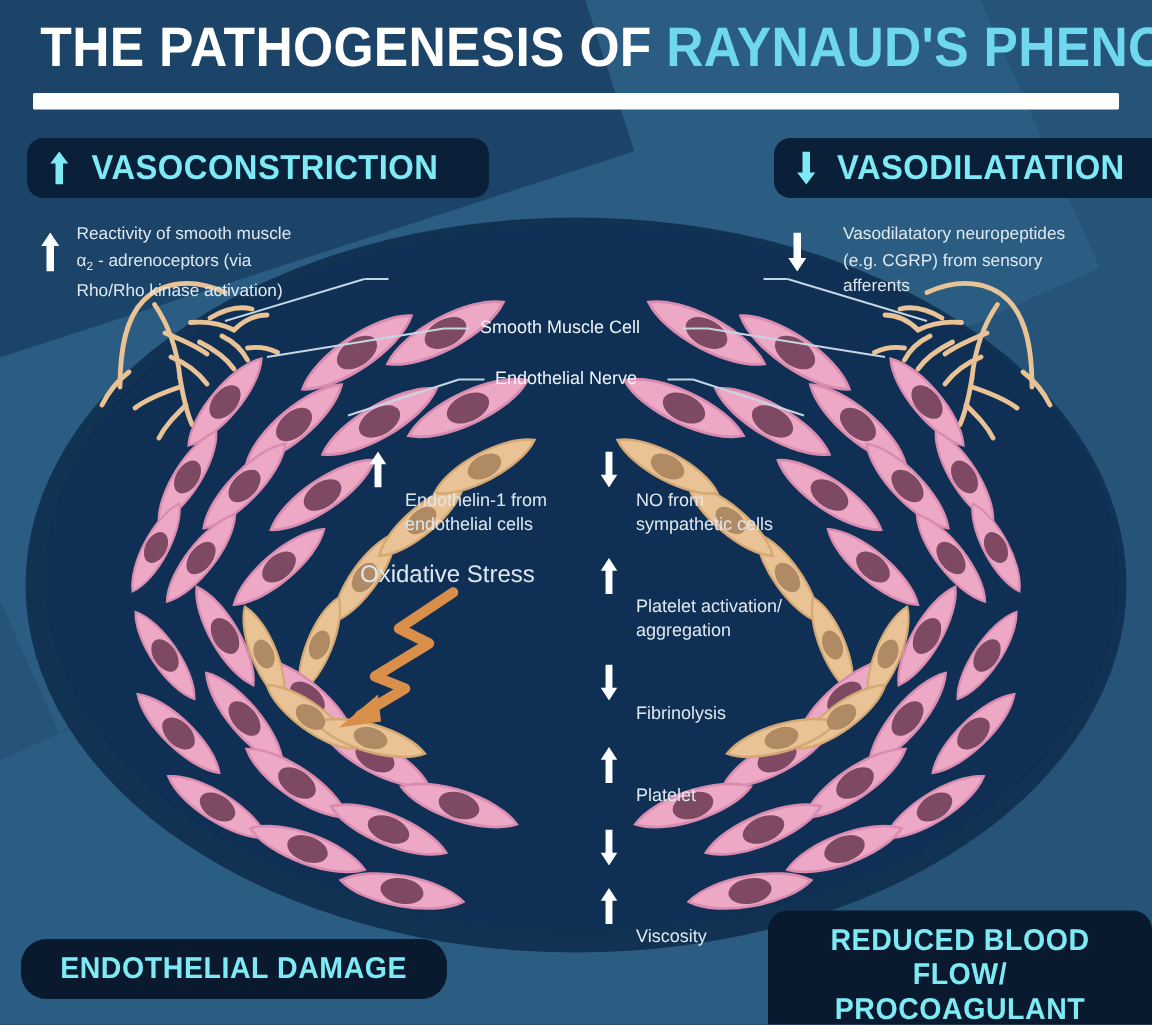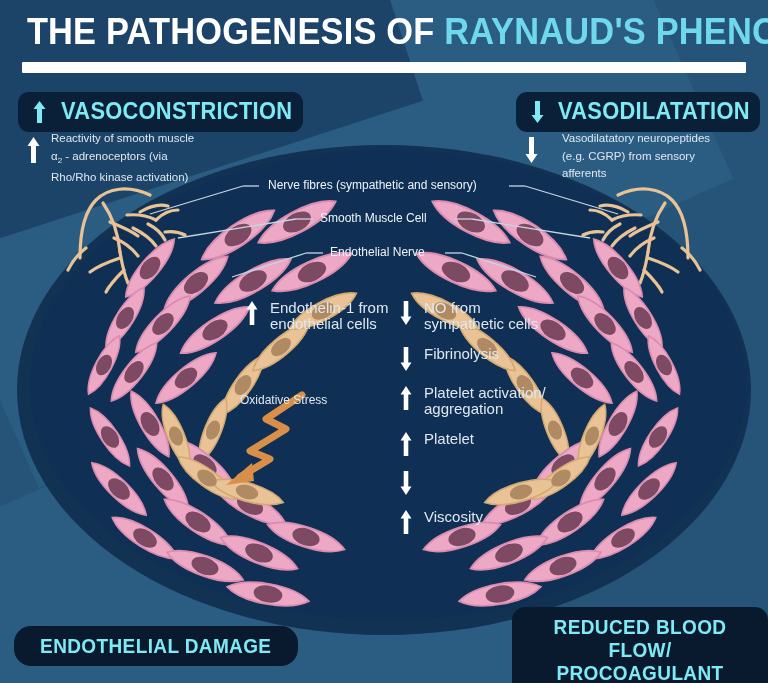--- a/index.html
+++ b/index.html
@@ -92,7 +92,7 @@
     display: flex;
     align-items: center;
     gap: 9px;
-    padding: 7px 5px 8px 15px;
+    padding: 7px 28px 8px 15px;
     z-index: 20;
   }
   .badge-label {

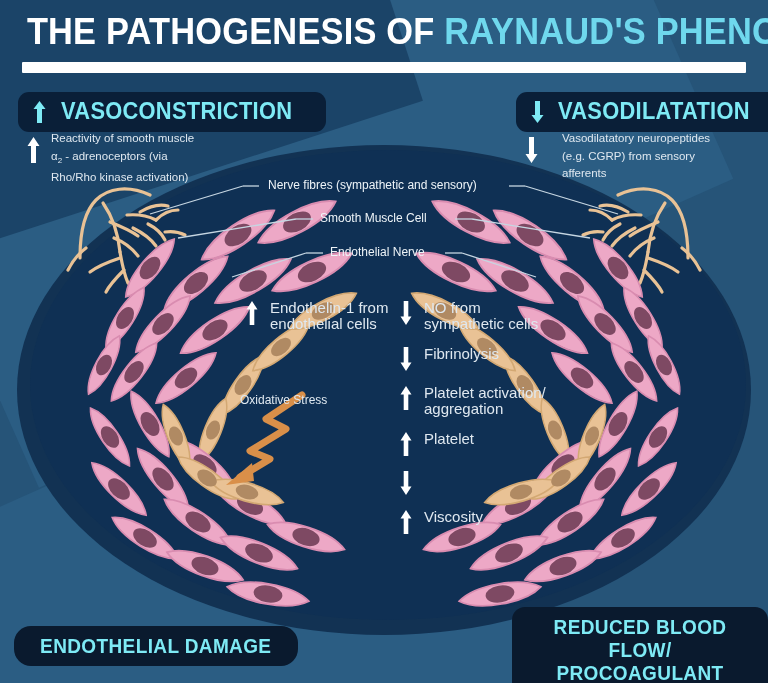--- a/index.html
+++ b/index.html
@@ -115,6 +115,7 @@
     display: flex;
     gap: 11px;
     z-index: 20;
+    margin-top: 18px;
   }
   .note-arrow { width: 13px; height: 26px; flex: 0 0 auto; margin-top: 7px; }
   .note-text {

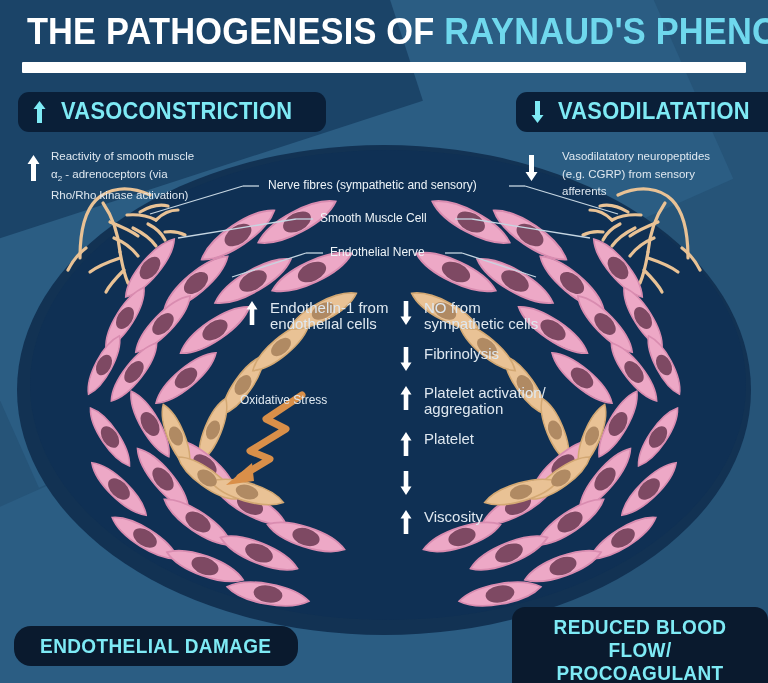--- a/index.html
+++ b/index.html
@@ -486,7 +486,6 @@
 afferents</div>
   </div>
 
-  <div class="callout" id="callout-nerve-fibres">Nerve fibres (sympathetic and sensory)</div>
   <div class="callout" id="callout-smooth-muscle">Smooth Muscle Cell</div>
   <div class="callout" id="callout-endothelial">Endothelial Nerve</div>
 

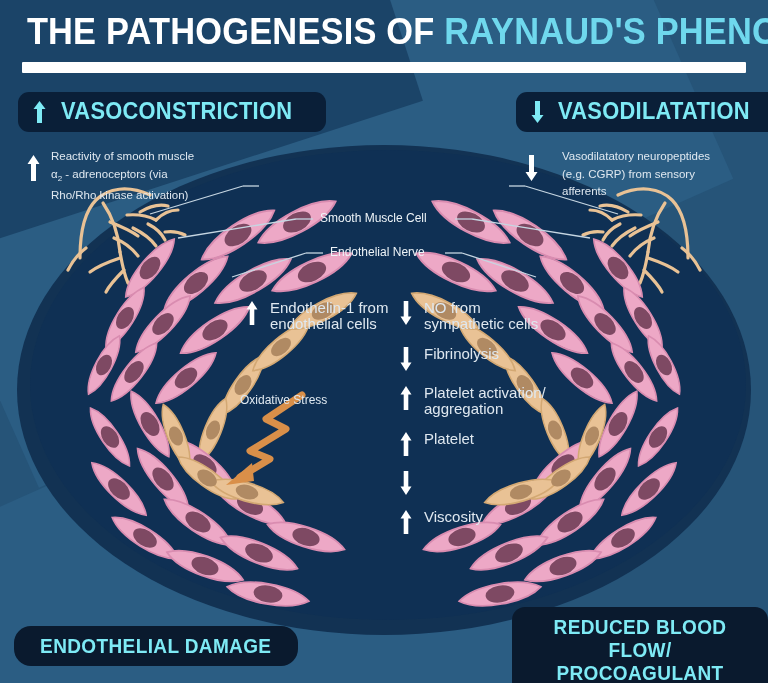--- a/index.html
+++ b/index.html
@@ -154,10 +154,11 @@
   }
   .mitem-arrow { width: 12px; height: 24px; flex: 0 0 auto; margin-top: 1px; }
   .mitem-text {
-    font-size: 15px;
+    font-size: 12px;
     line-height: 16px;
     color: #dfe8f0;
     white-space: pre-line;
+    margin-top: 25px;
   }
 
   

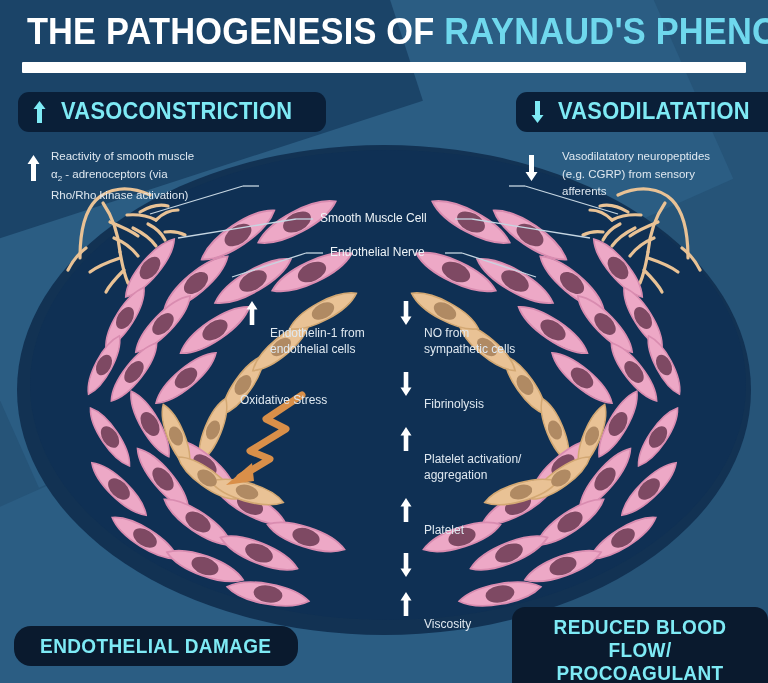--- a/index.html
+++ b/index.html
@@ -164,8 +164,8 @@
   
   #oxidative-stress-label {
     position: absolute;
-    left: 240px; top: 393px;
-    font-size: 12px;
+    left: 240px; top: 375px;
+    font-size: 16px;
     color: #dfe8f0;
     z-index: 20;
     white-space: nowrap;

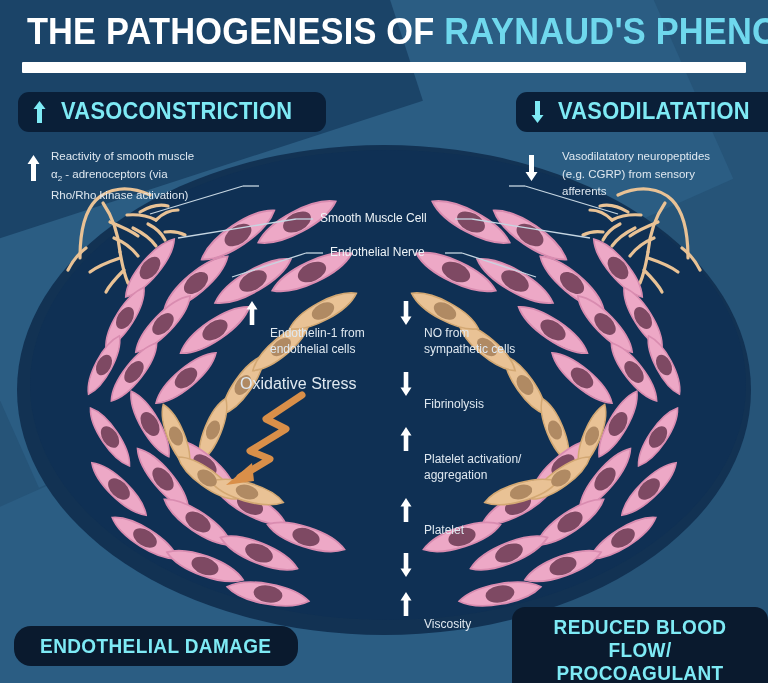--- a/index.html
+++ b/index.html
@@ -510,16 +510,16 @@
     </div>
     <div class="mitem">
       <svg class="mitem-arrow" viewBox="0 0 12 24">
-        <path d="M6,24 L11.5,15.5 L8.3,15.5 L8.3,0 L3.7,0 L3.7,15.5 L0.5,15.5 Z" fill="#ffffff"></path>
-      </svg>
-      <div class="mitem-text">Fibrinolysis</div>
-    </div>
-    <div class="mitem">
-      <svg class="mitem-arrow" viewBox="0 0 12 24">
         <path d="M6,0 L11.5,8.5 L8.3,8.5 L8.3,24 L3.7,24 L3.7,8.5 L0.5,8.5 Z" fill="#ffffff"></path>
       </svg>
       <div class="mitem-text">Platelet activation/
 aggregation</div>
+    </div>
+    <div class="mitem">
+      <svg class="mitem-arrow" viewBox="0 0 12 24">
+        <path d="M6,24 L11.5,15.5 L8.3,15.5 L8.3,0 L3.7,0 L3.7,15.5 L0.5,15.5 Z" fill="#ffffff"></path>
+      </svg>
+      <div class="mitem-text">Fibrinolysis</div>
     </div>
     <div class="mitem">
       <svg class="mitem-arrow" viewBox="0 0 12 24">

